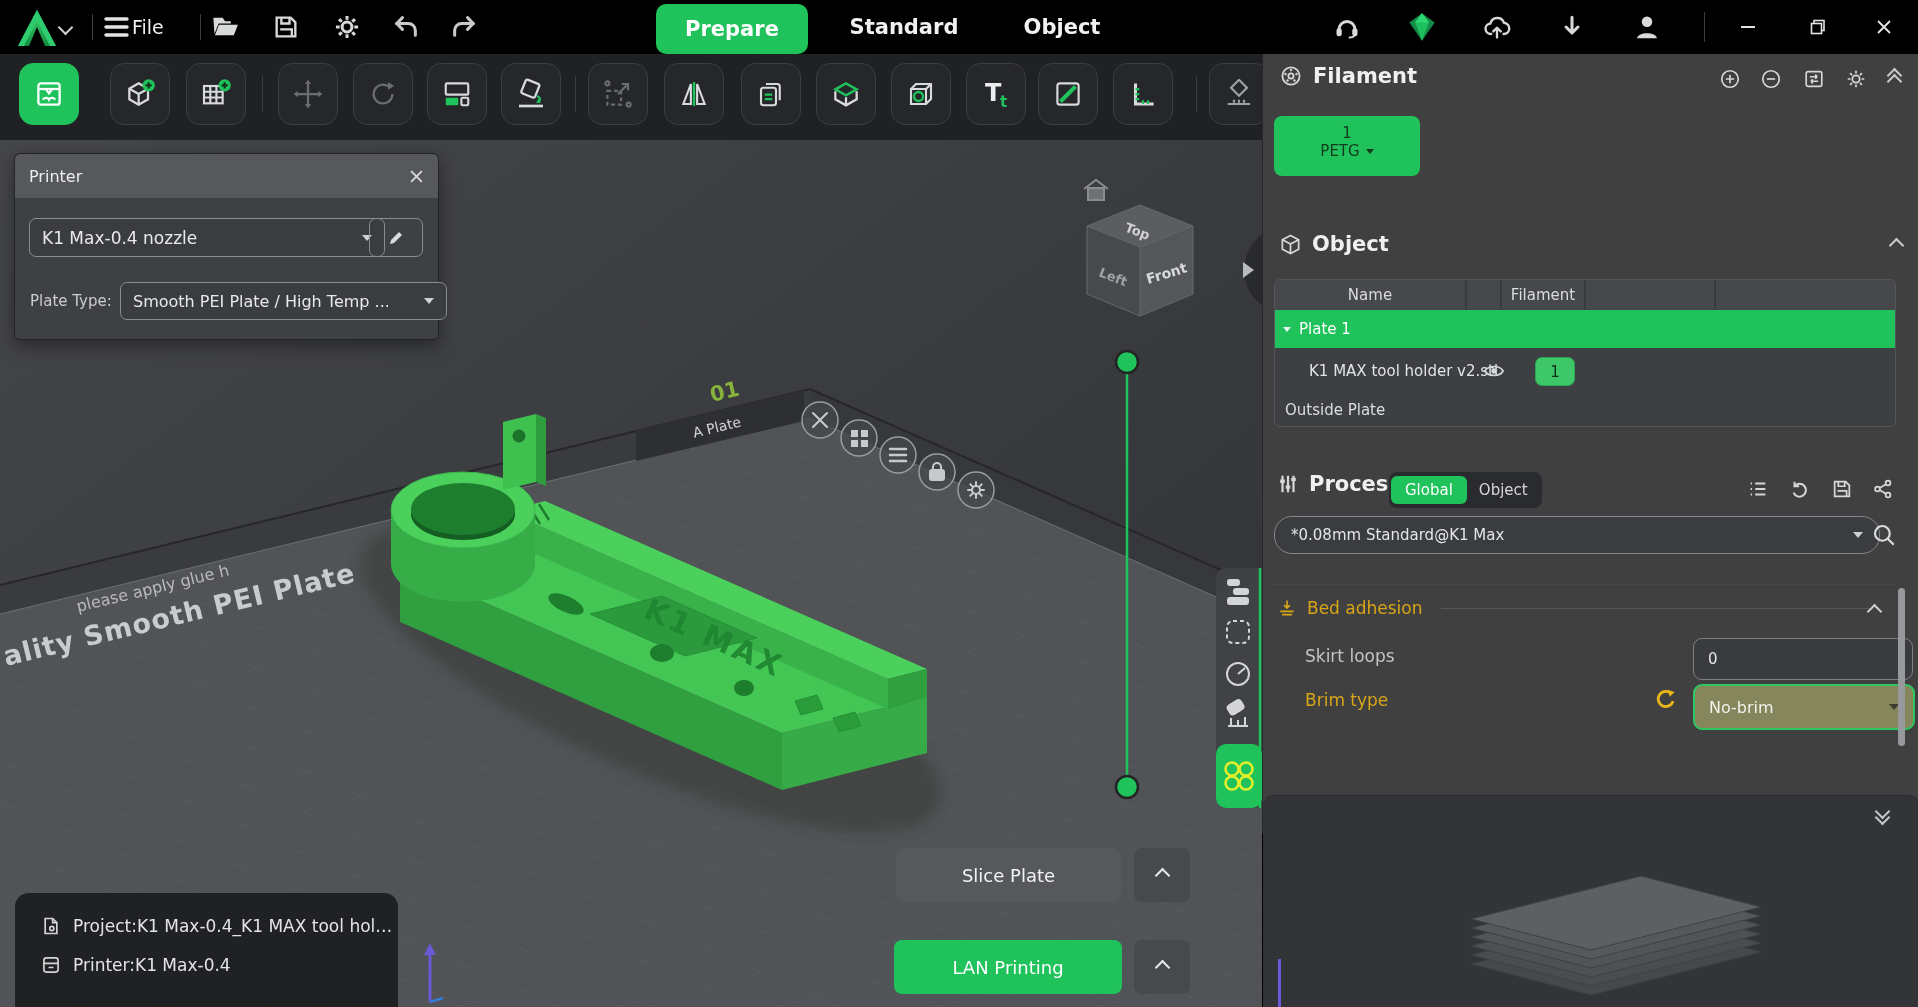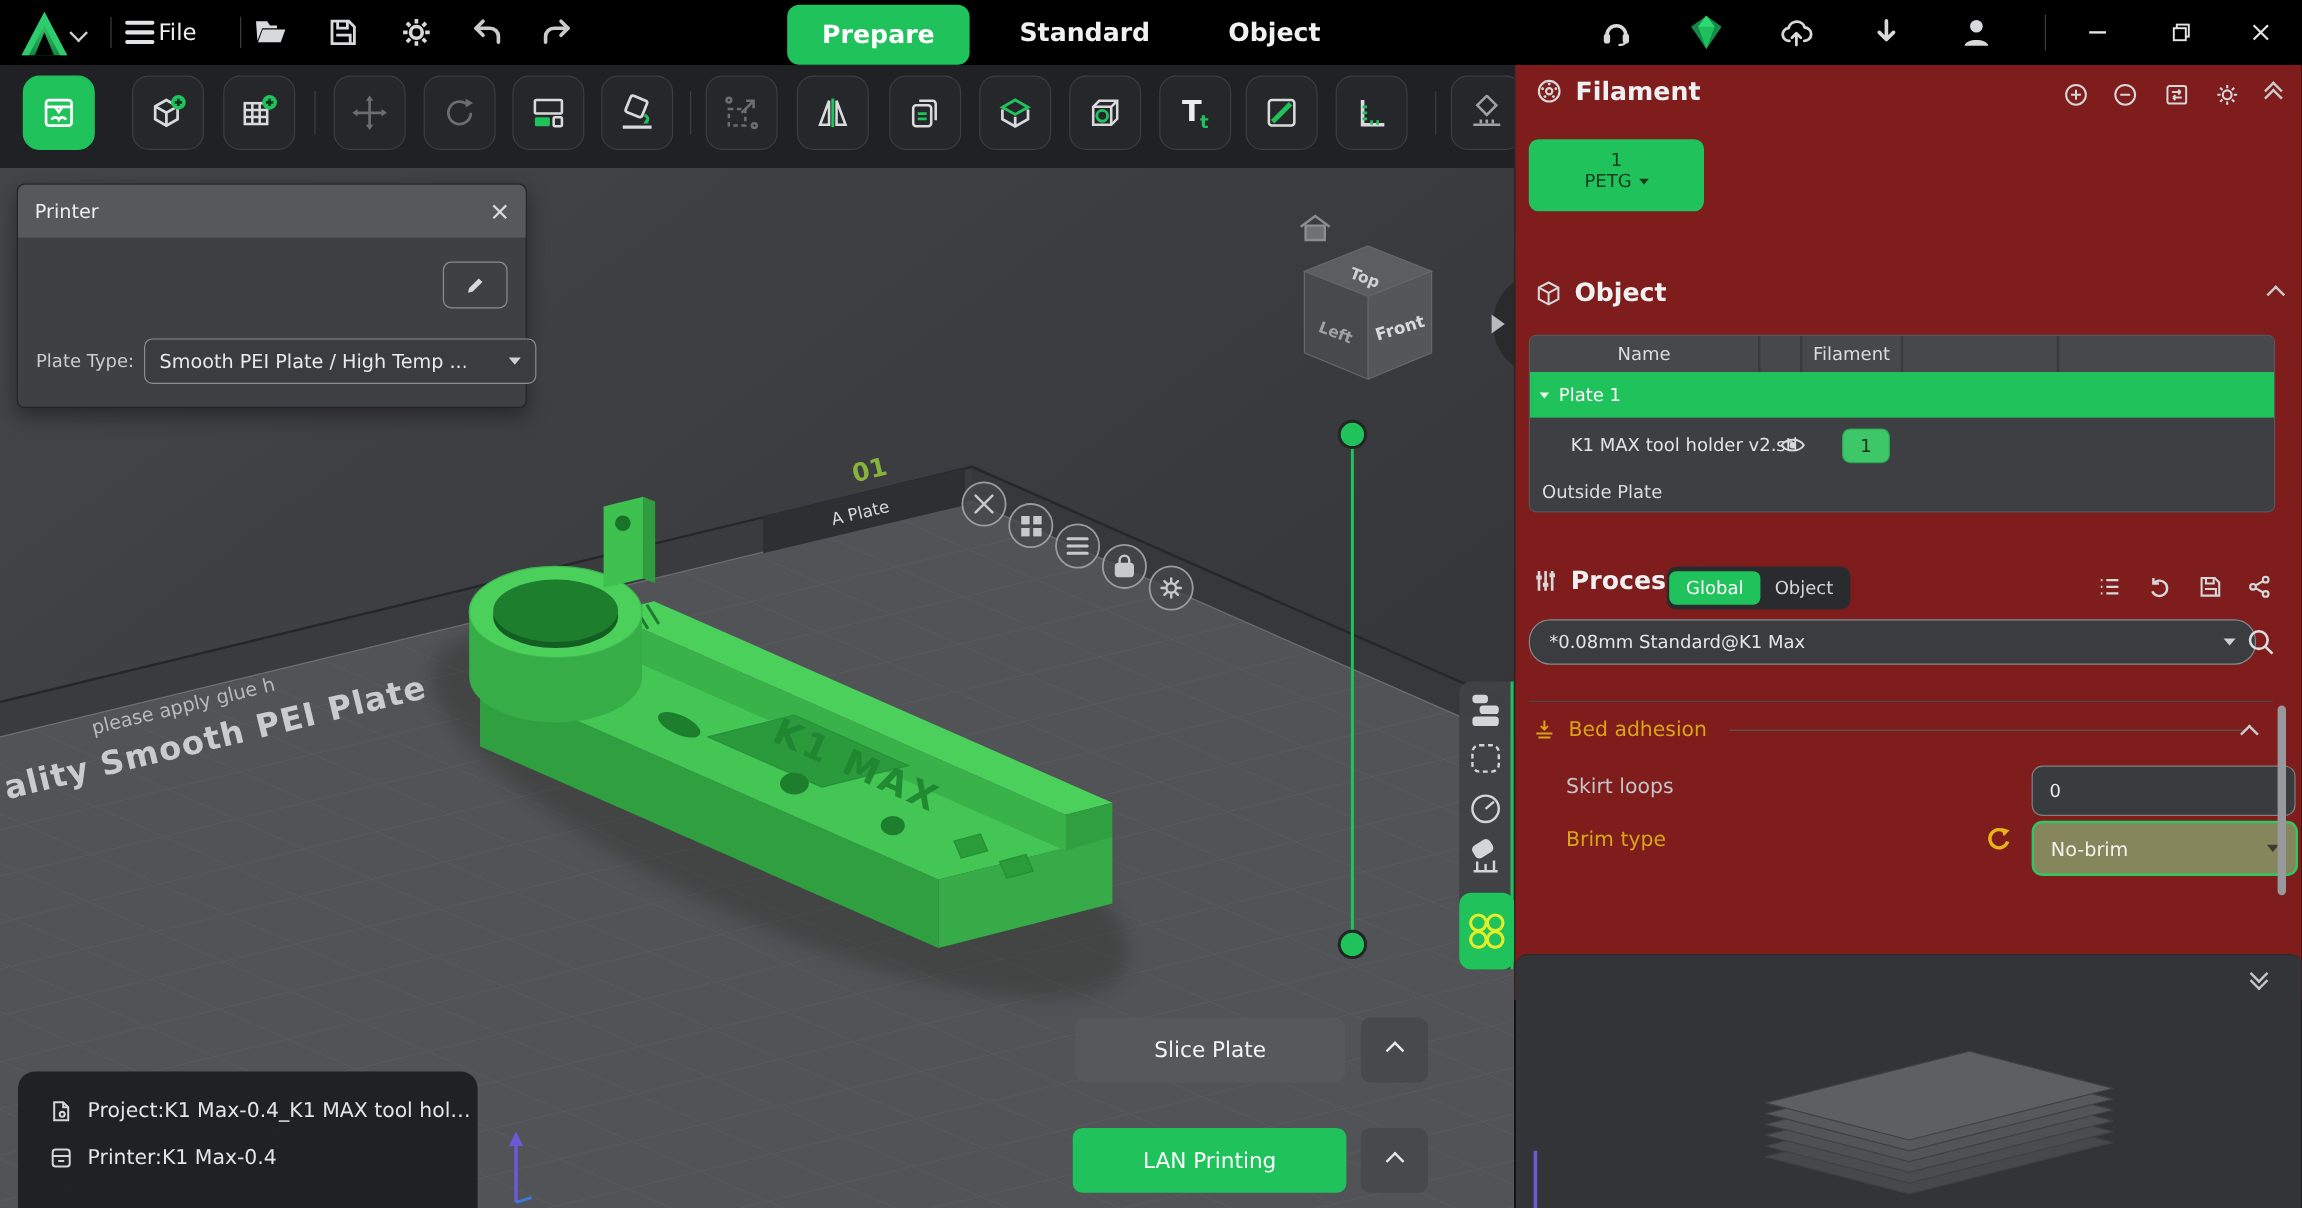--- a/index.html
+++ b/index.html
@@ -28,7 +28,7 @@
   #printer-panel .hd{height:44px;background:#56585c;border-radius:6px 6px 0 0;display:flex;align-items:center;padding:0 14px;font-size:16px;color:#eceded;}
   .dd{background:#3a3c3f;border:1px solid #8a8c90;border-radius:7px;display:flex;align-items:center;font-size:17px;color:#e8e9eb;}
   
-  #right-panel{left:1262px;top:54px;width:656px;height:779px;background:#7f1d1d;border-left:1px solid #27282b;z-index:15;}
+  #right-panel{left:1262px;top:54px;width:656px;height:779px;background:#404040;border-left:1px solid #27282b;z-index:15;}
   .sec-title{font-size:21px;font-weight:600;color:#eff0f2;}
   .panel-ic{color:#d6d7d9;}
   .gold{color:#D8A516;}

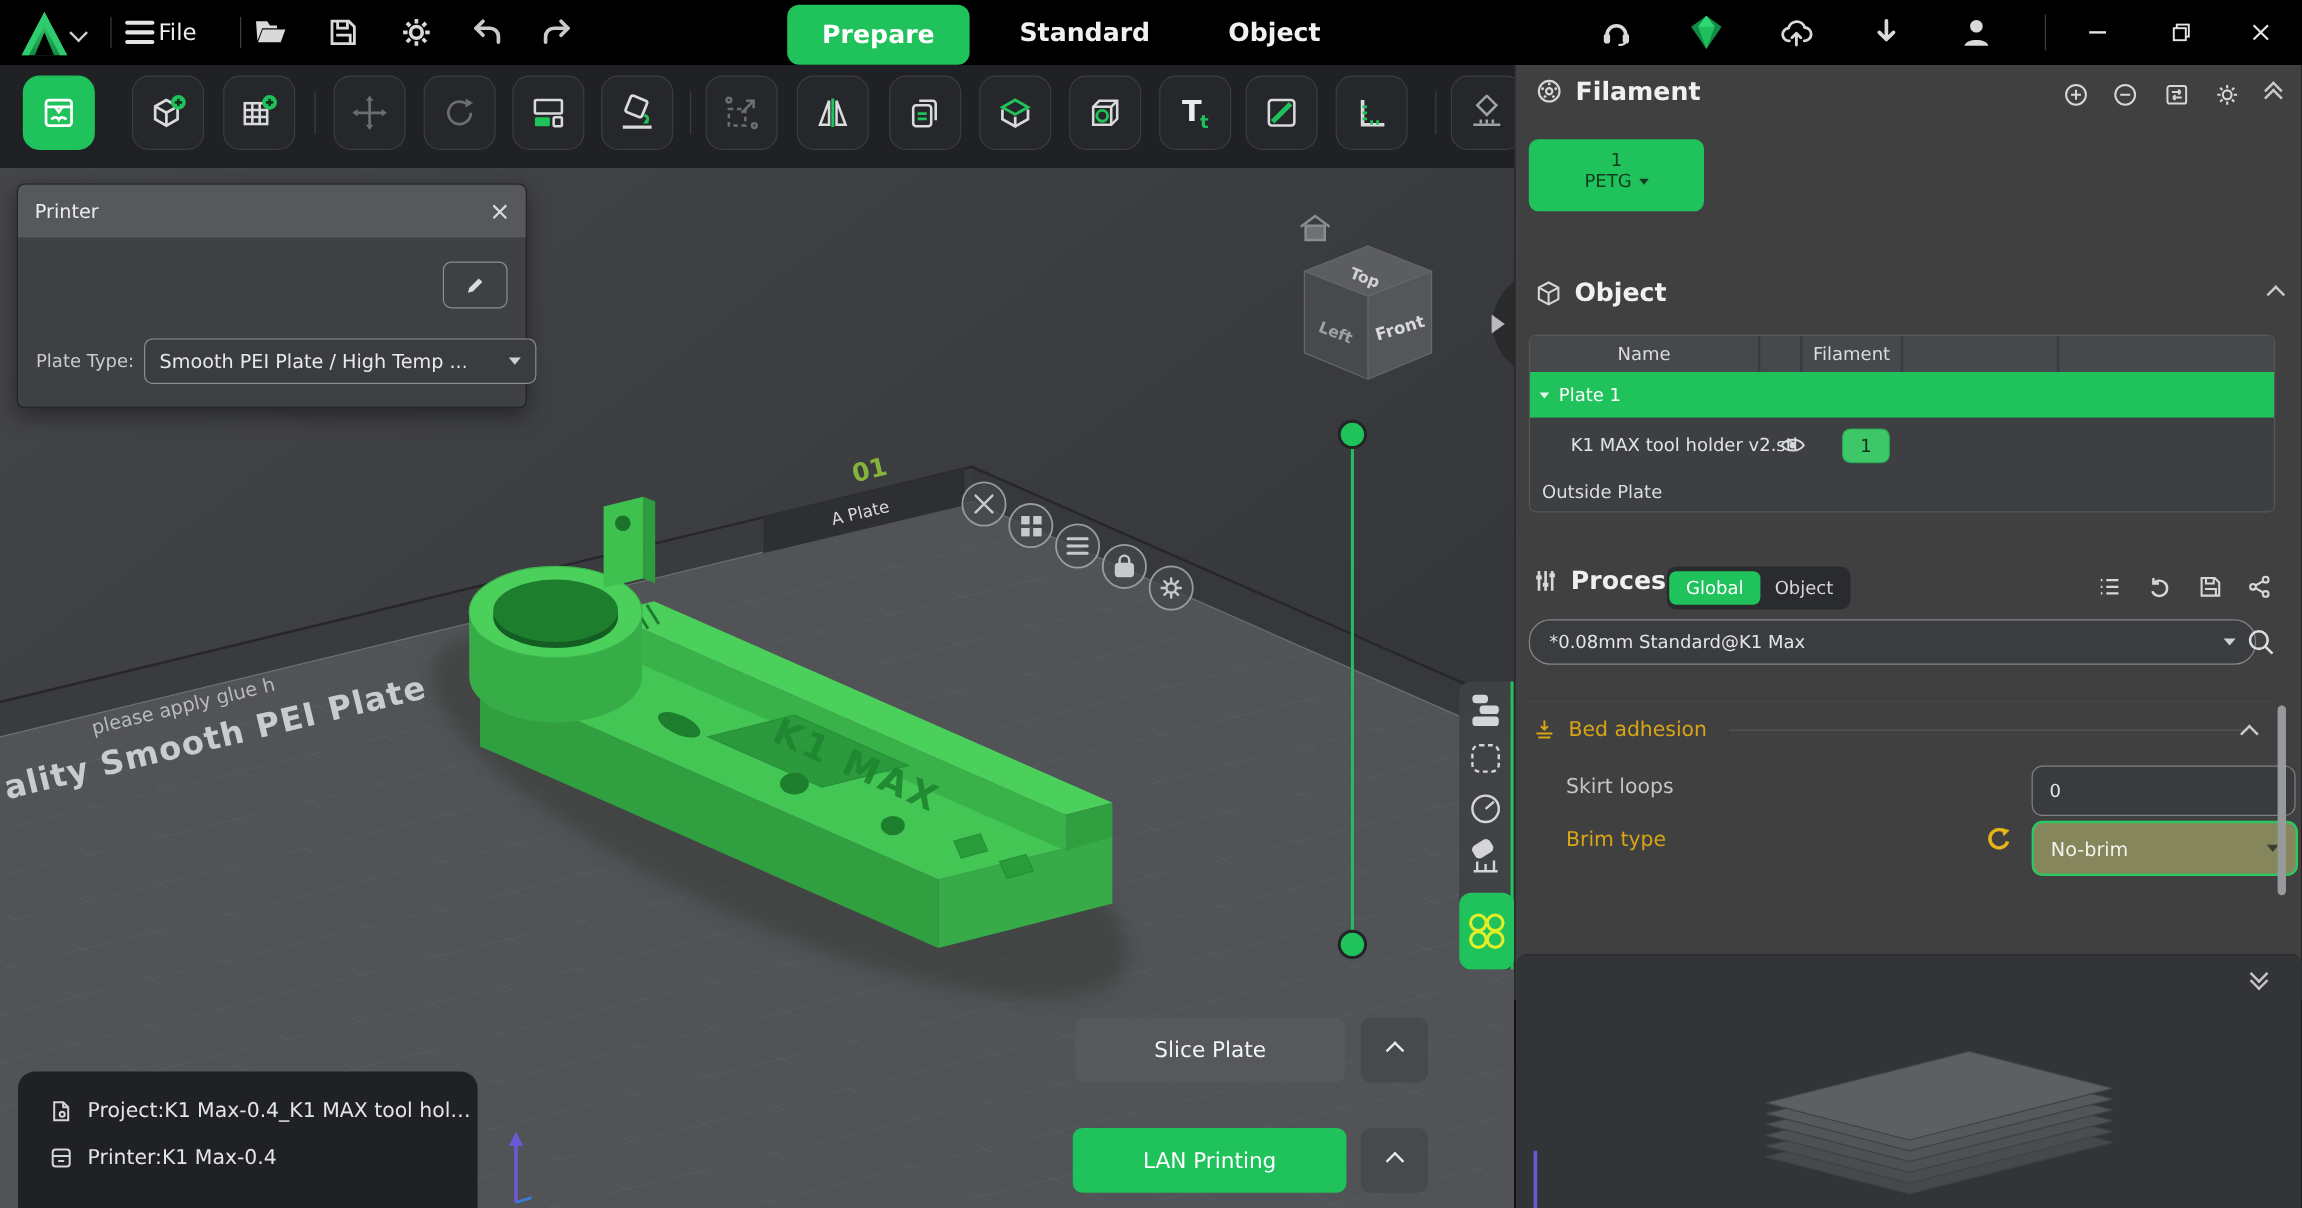--- a/index.html
+++ b/index.html
@@ -479,6 +479,10 @@
           </g>
       </svg>
     </div>
+    <div class="dd abs" style="left:14px;top:64px;width:330px;height:37px;padding:0 12px;">
+      <span>K1 Max-0.4 nozzle</span>
+      <span class="tri-down" style="margin-left:auto;color:#cfd0d2;"></span>
+    </div>
     <div class="abs flex" style="left:354px;top:64px;width:52px;height:37px;border:1px solid #8a8c90;border-radius:7px;justify-content:center;">
       <svg width="16" height="16" viewBox="0 0 16 16">
         <path d="M2 14l1-4 8-8 3 3-8 8z" fill="#d9dadc"></path>

